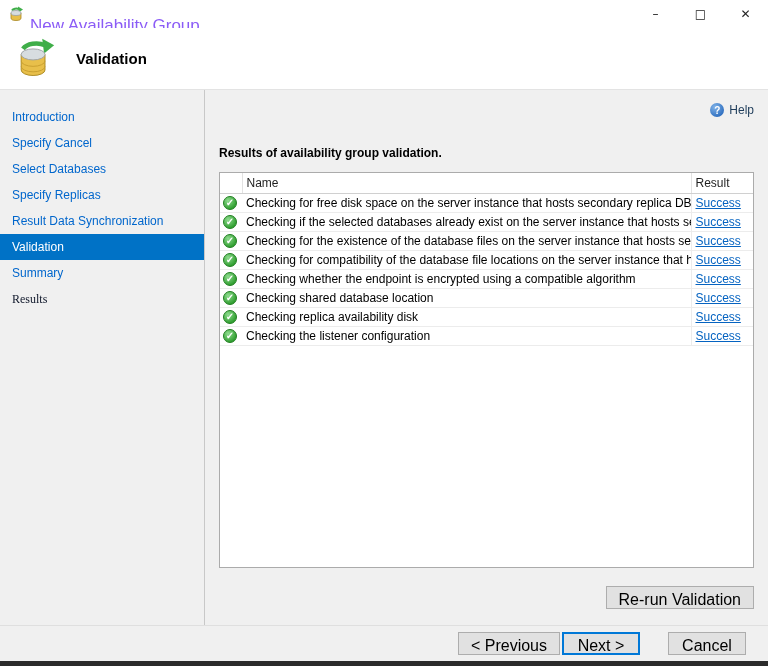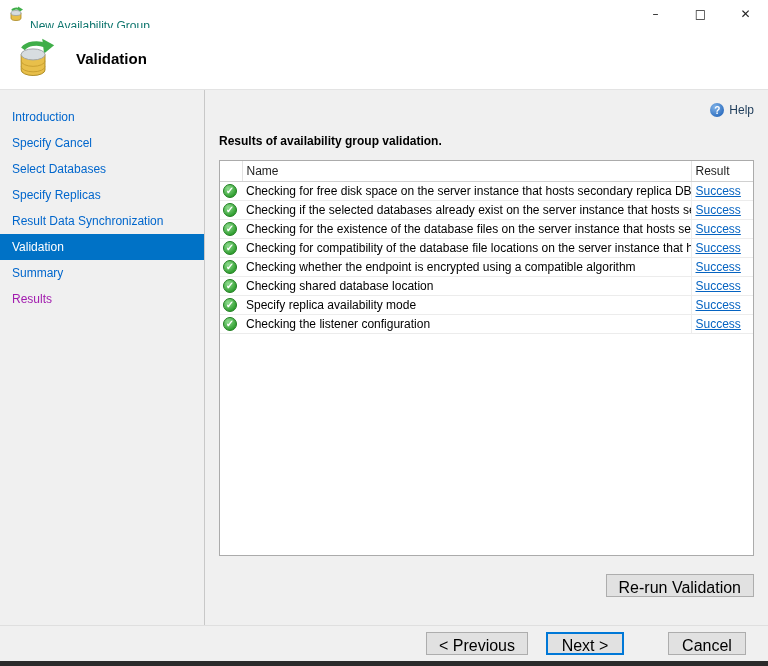--- a/index.html
+++ b/index.html
@@ -29,7 +29,7 @@
     background: #ffffff;
     flex: 0 0 auto;
   }
-  .titlebar .title-text { margin-left: 6px; font-size: 12px; color: #0f766e; margin-top: 24px; }
+  .titlebar .title-text { margin-left: 6px; font-size: 17px; color: #8b5cf6; margin-top: 24px; }
   .window-controls { margin-left: auto; display: flex; height: 100%; }
   .winbtn {
     width: 45px; height: 100%;

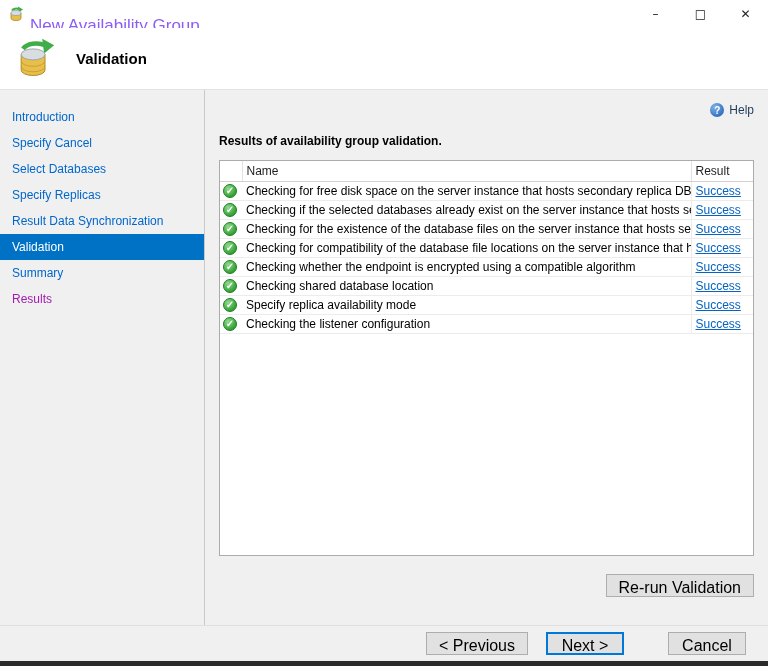--- a/index.html
+++ b/index.html
@@ -96,7 +96,7 @@
     color: #fff; font-size: 10px; font-weight: bold;
     display: inline-flex; align-items: center; justify-content: center;
   }
-  .heading { margin-top: 16px; font-weight: bold; color: #000; }
+  .heading { margin-top: 28px; font-weight: bold; color: #000; }
 
   .table-wrap {
     margin-top: 12px;

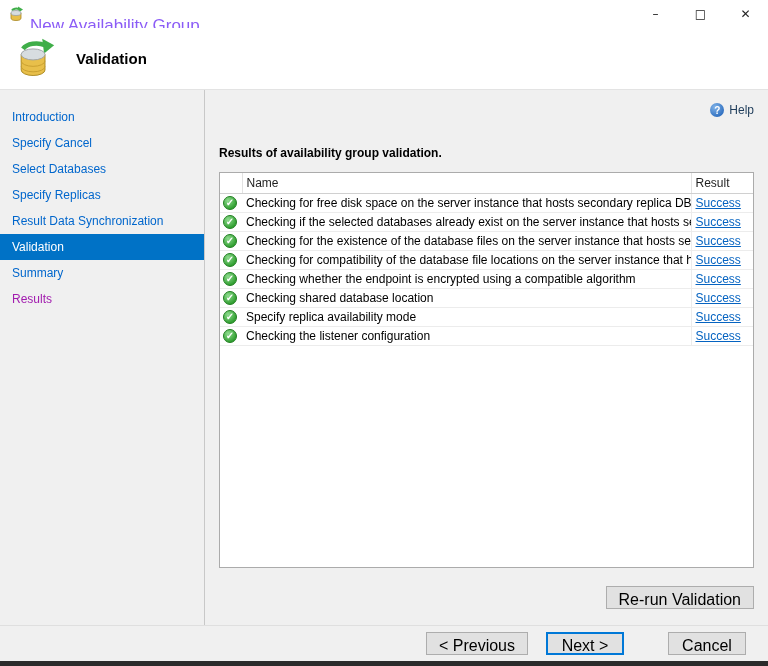--- a/index.html
+++ b/index.html
@@ -77,8 +77,9 @@
     cursor: default;
   }
   .side-item.disabled {
-    color: #a21caf;
+    color: #0f172a;
     cursor: default;
+    font-family: Liberation Serif, serif;
   }
 
   .content {

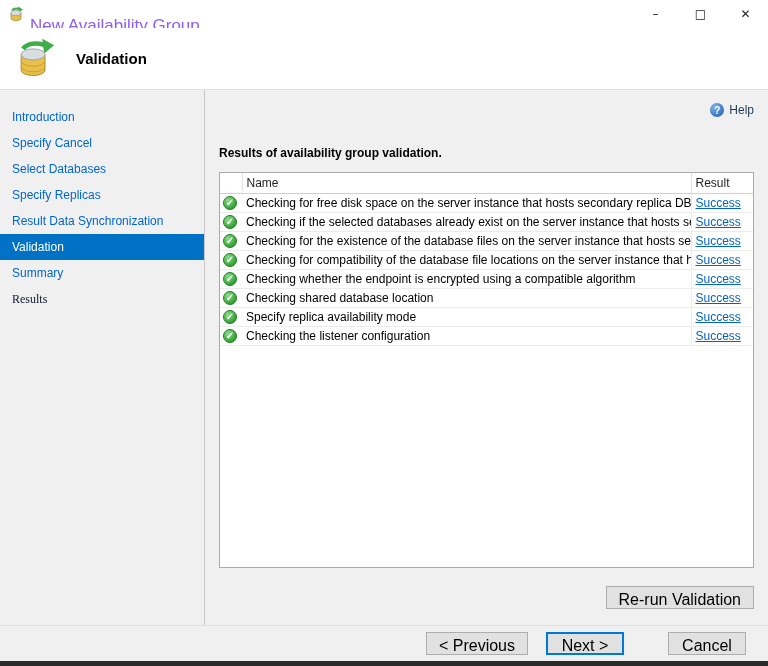--- a/index.html
+++ b/index.html
@@ -270,7 +270,7 @@
             </tr>
             <tr>
               <td class="cell-icon"><span class="check-icon">✓</span></td>
-              <td class="cell-name">Specify replica availability mode</td>
+              <td class="cell-name">Checking replica availability disk</td>
               <td class="cell-result"><a class="success-link">Success</a></td>
             </tr>
             <tr>

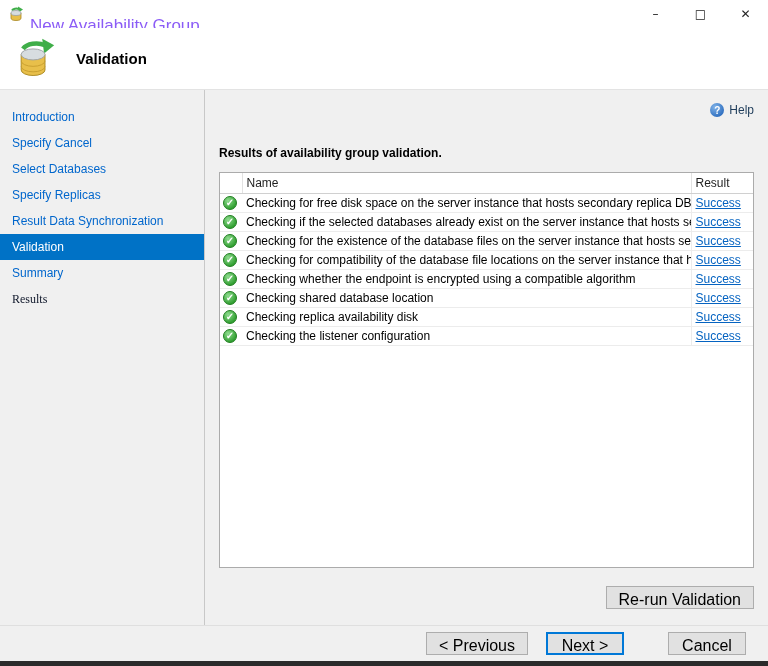--- a/index.html
+++ b/index.html
@@ -165,7 +165,7 @@
     align-items: center;
     justify-content: flex-end;
     padding-right: 22px;
-    gap: 16px;
+    gap: 0;
   }
   .footer .btn + .btn { margin-left: 2px; }
   .footer .btn.cancel { margin-left: 28px; }

